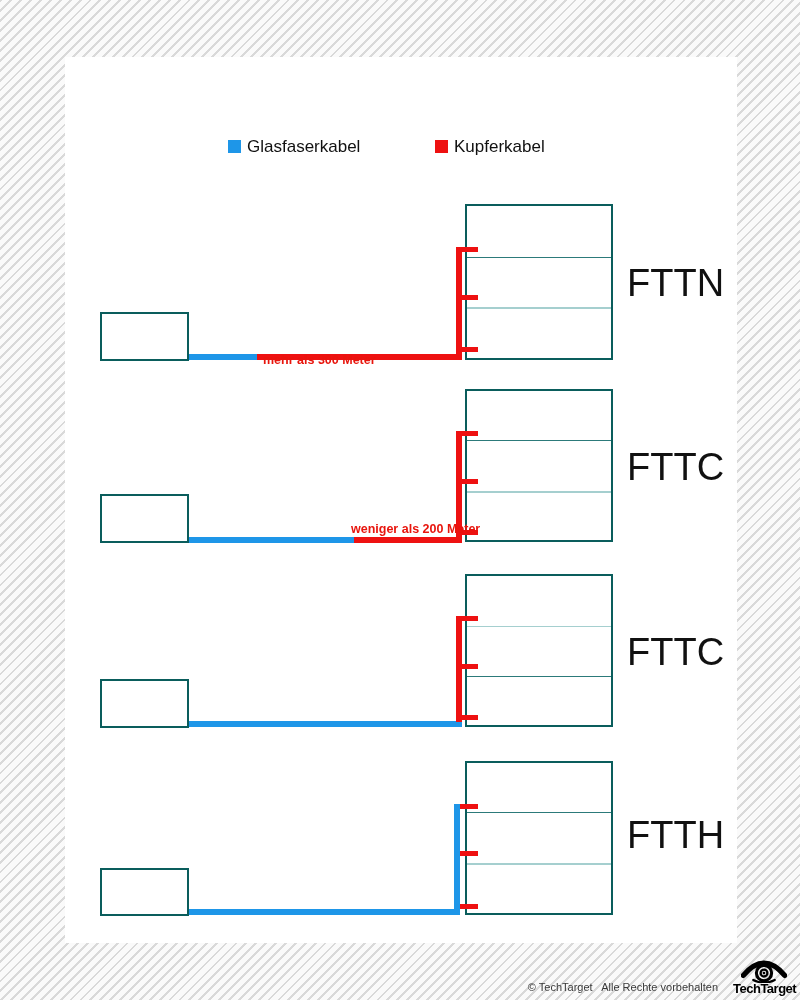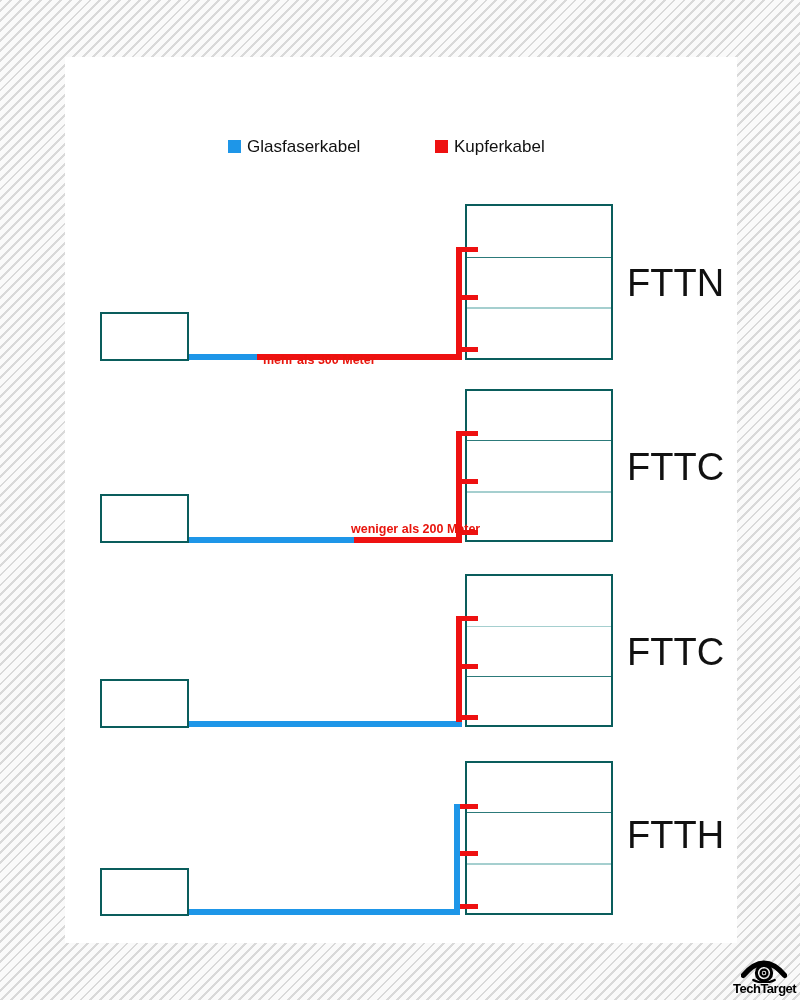--- a/index.html
+++ b/index.html
@@ -137,6 +137,7 @@
     <div class="row-label" style="top:816px;">FTTH</div>
   </div>
 
+  <div class="footer-text"><span>© TechTarget</span><span>   </span><span>Alle Rechte vorbehalten</span></div>
 
   <div class="logo">
     <svg width="46" height="26" viewBox="0 0 60 34">

